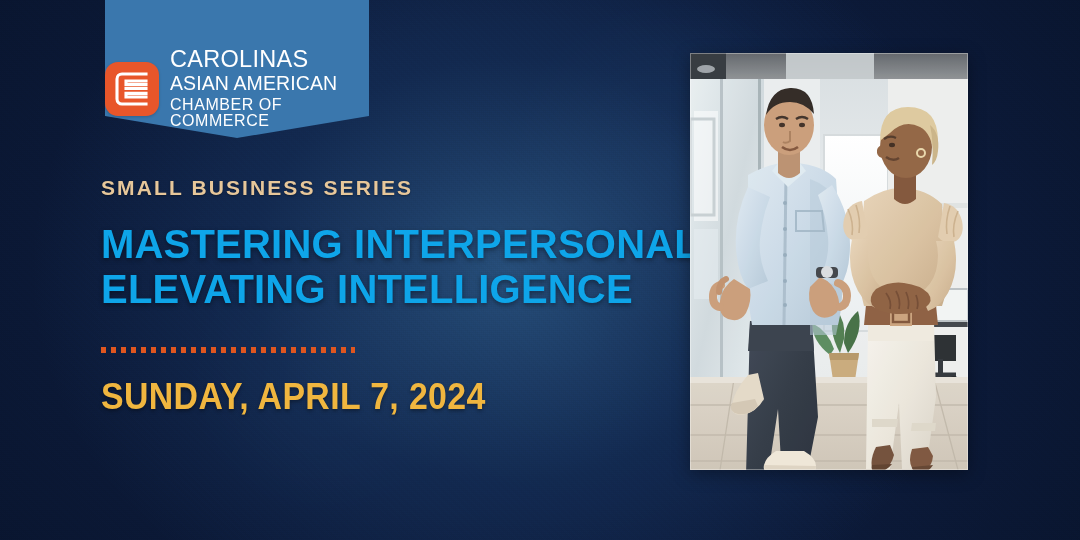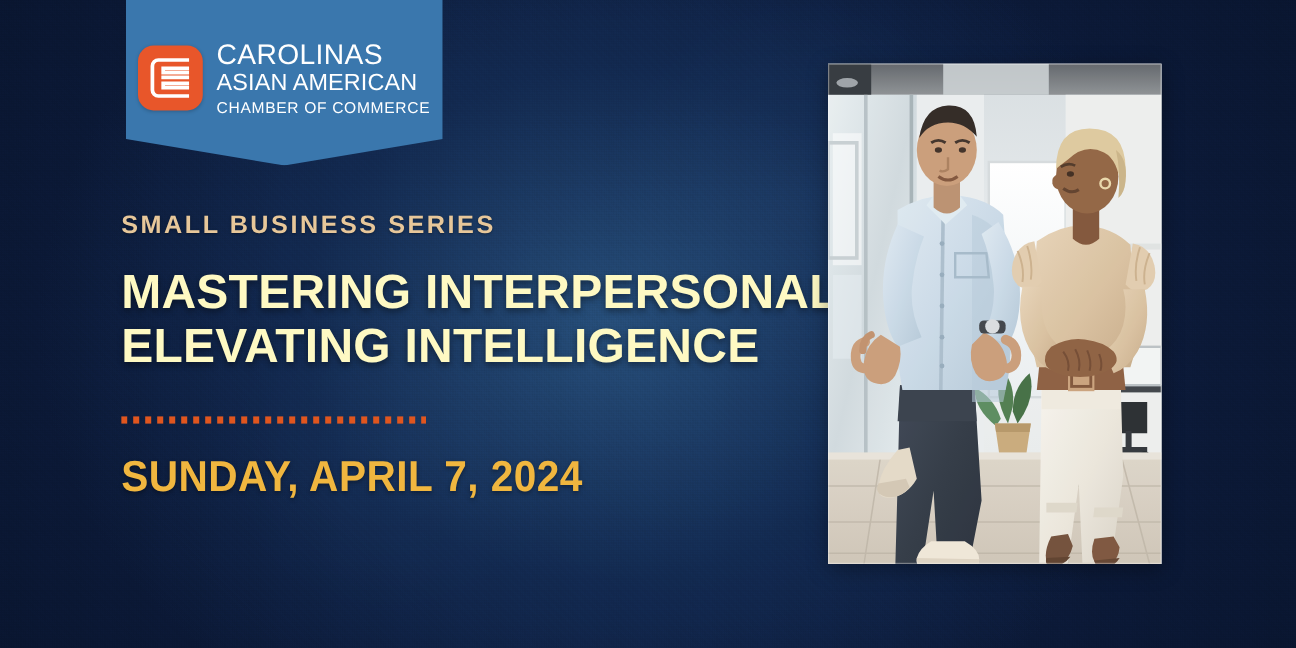--- a/index.html
+++ b/index.html
@@ -64,7 +64,7 @@
     display: flex;
     align-items: center;
     gap: 11px;
-    margin-top: 34px;
+    margin-top: 48px;
   }
   .logo-mark {
     width: 54px; height: 54px;

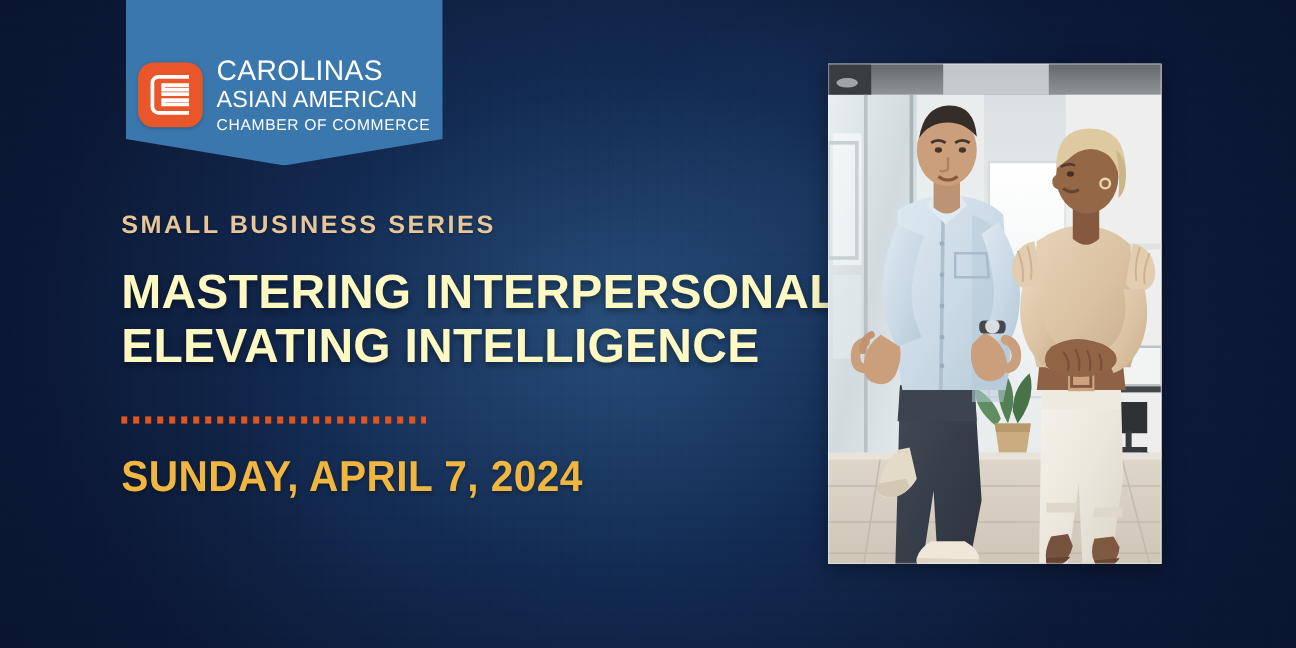--- a/index.html
+++ b/index.html
@@ -93,7 +93,7 @@
     margin-top: 2px;
   }
   .logo-l3 {
-    font-size: 13px;
+    font-size: 16px;
     font-weight: 400;
     letter-spacing: 0.55px;
     margin-top: 4px;

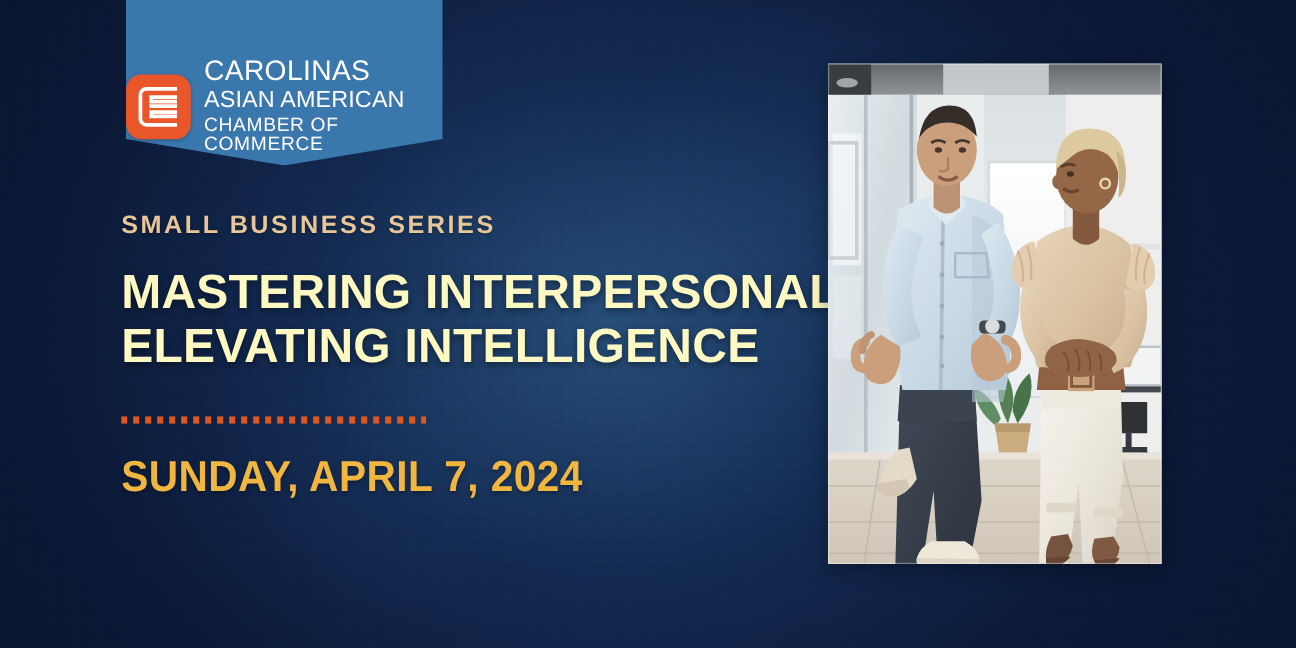--- a/index.html
+++ b/index.html
@@ -116,7 +116,7 @@
   }
   .headline {
     margin: 0;
-    color: #fef9c3;
+    color: #0ea5e9;
     font-size: 40px;
     font-weight: 700;
     line-height: 1.115;

